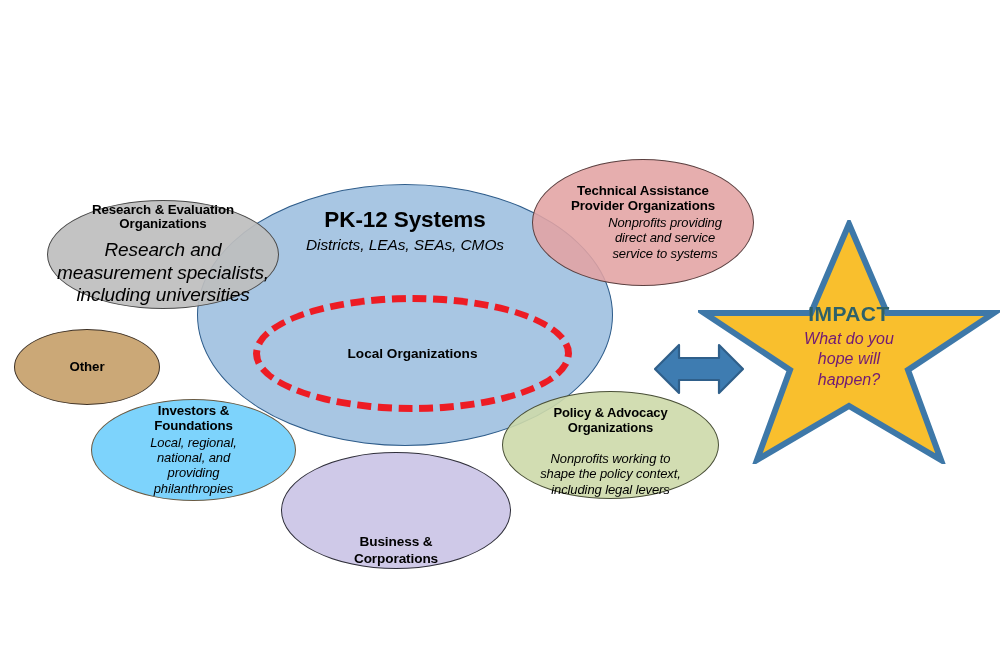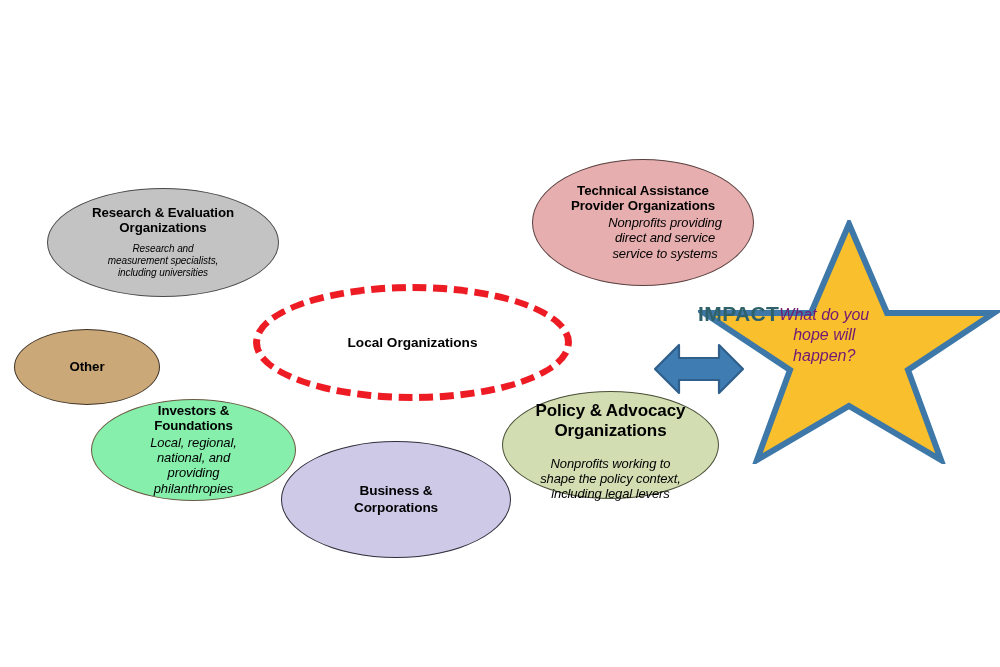--- a/index.html
+++ b/index.html
@@ -57,7 +57,7 @@
   #pk12 .sub   { font-size: 15.5px; margin-top: 4px; }
 
   #research {
-    left: 47px; top: 188px;
+    left: 47px; top: 200px;
     width: 232px; height: 109px;
     background: rgba(190,190,190,0.92);
     border: 1.4px solid #4a4a4a;

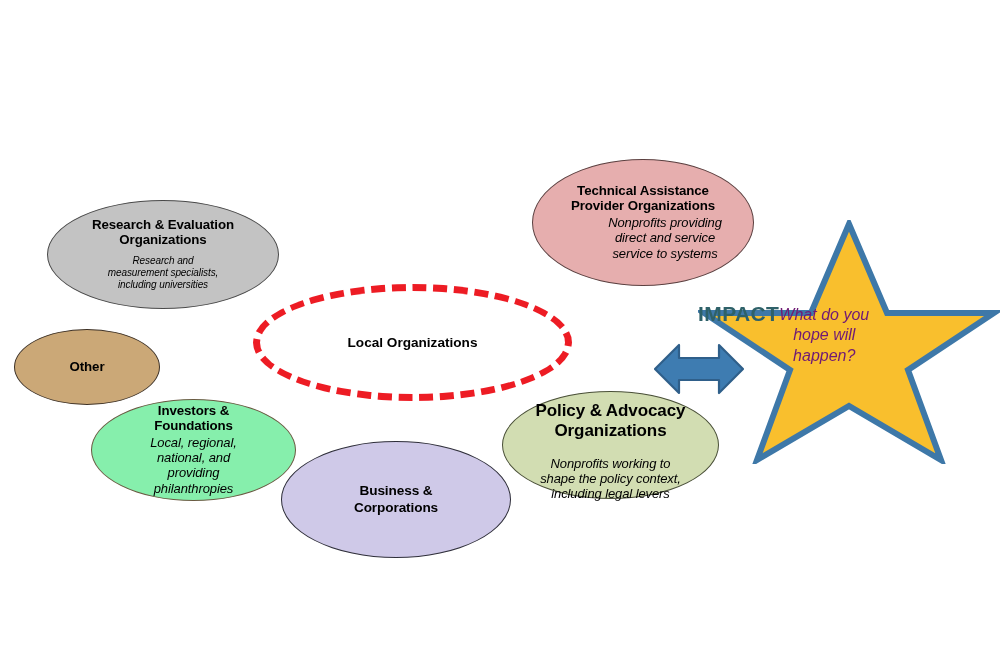--- a/index.html
+++ b/index.html
@@ -188,6 +188,10 @@
 
 <div id="canvas">
 
+  <div class="node ellipse" id="pk12">
+    <div class="title">PK-12 Systems</div>
+    <div class="sub">Districts, LEAs, SEAs, CMOs</div>
+  </div>
 
   <div id="local">
     <div class="title">Local Organizations</div>

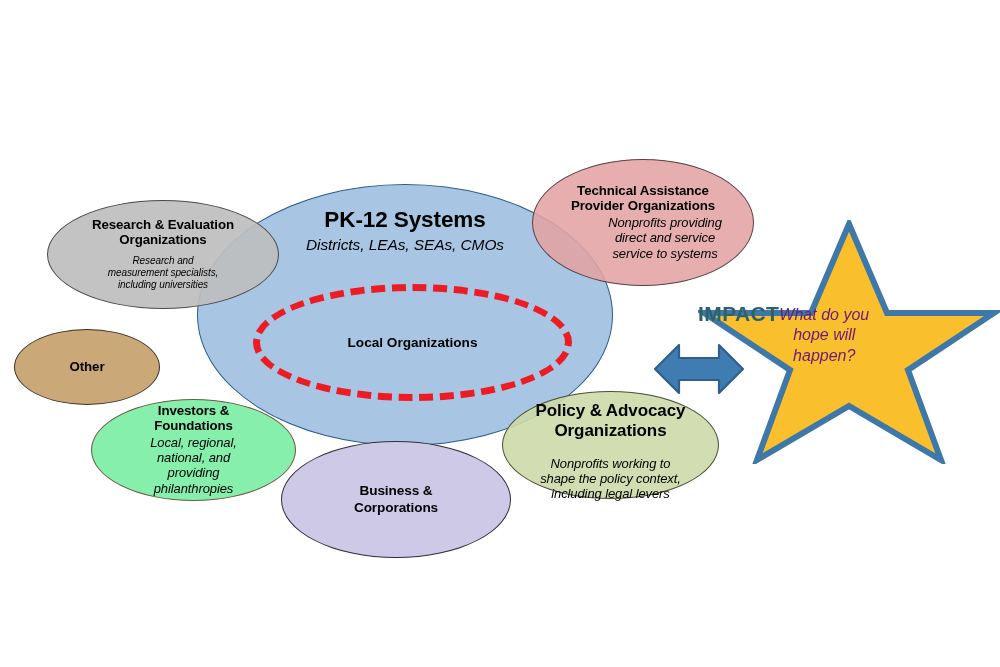--- a/index.html
+++ b/index.html
@@ -66,7 +66,7 @@
     gap: 6px;
   }
   #research .title { font-size: 13.3px; }
-  #research .sub   { font-size: 10px; margin-top: 1px; }
+  #research .sub   { font-size: 19px; margin-top: 1px; }
 
   #ta {
     left: 532px; top: 159px;

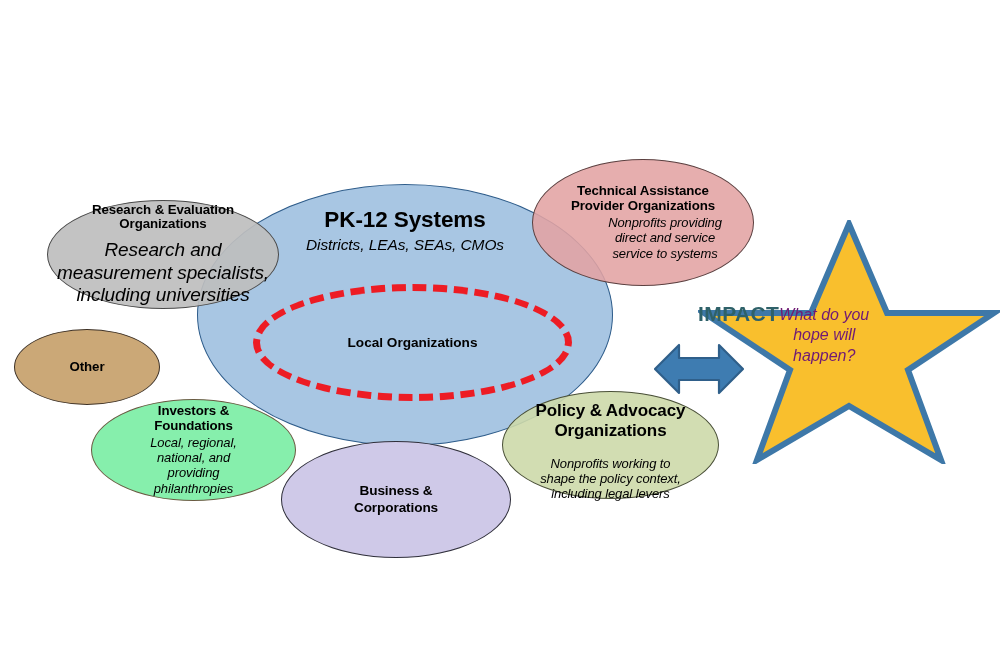--- a/index.html
+++ b/index.html
@@ -162,7 +162,8 @@
     left: 0; top: 0;
     width: 302px; height: 244px;
     display: flex;
-    flex-direction: row;
+    flex-direction: column;
+    align-items: center;
     justify-content: flex-start;
     padding-top: 82px;
     box-sizing: border-box;

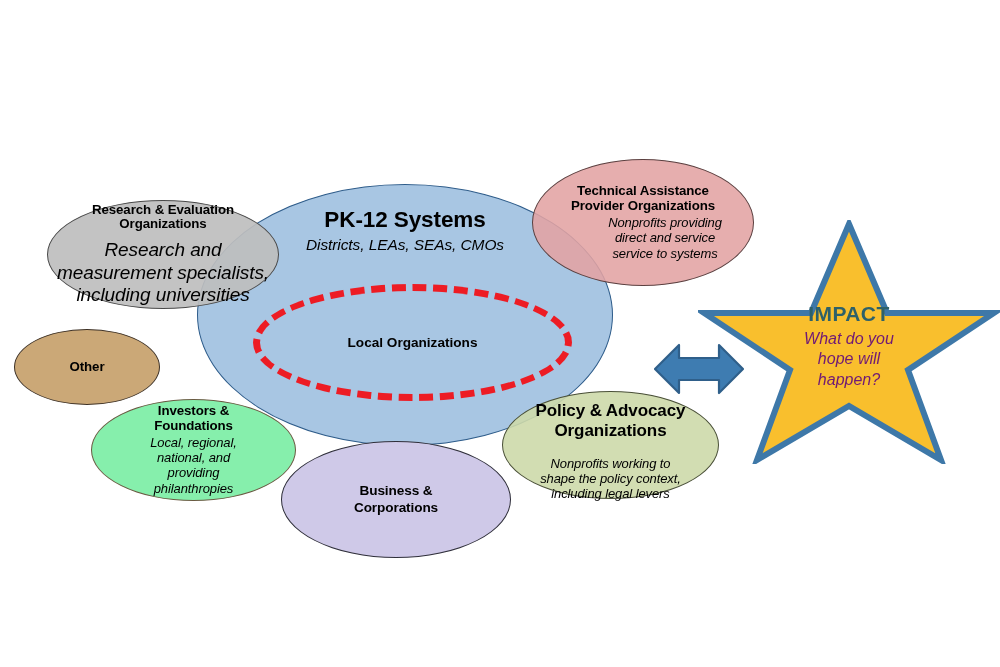--- a/index.html
+++ b/index.html
@@ -123,7 +123,7 @@
   
   #local {
     position: absolute;
-    left: 253px; top: 284px;
+    left: 253px; top: 295px;
     width: 319px; height: 117px;
     border: 7px dashed #ED1C24;
     border-radius: 50%;

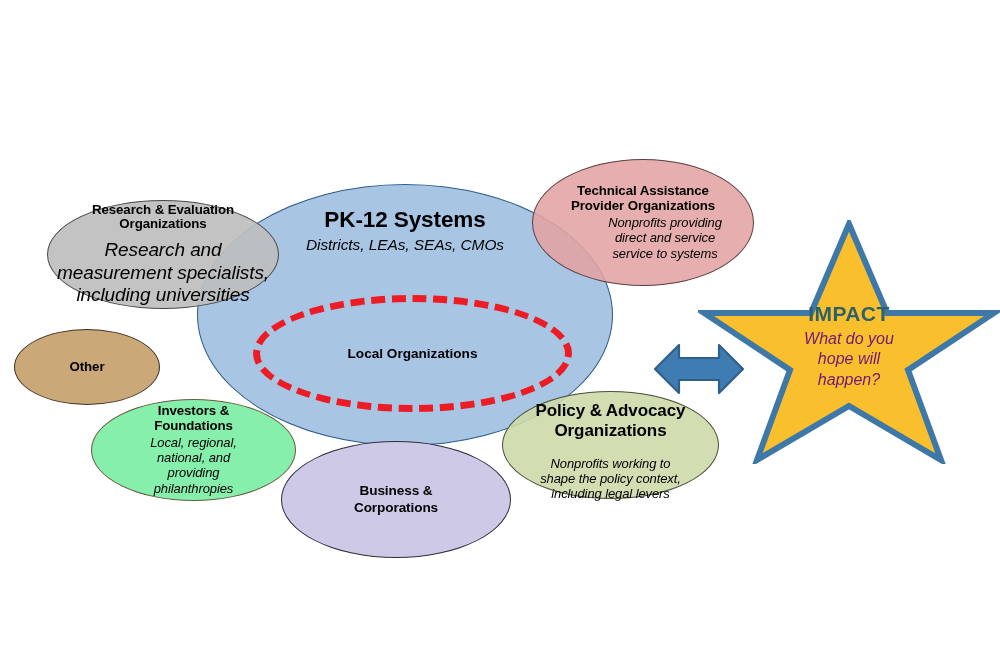--- a/index.html
+++ b/index.html
@@ -102,7 +102,7 @@
   #investors {
     left: 91px; top: 399px;
     width: 205px; height: 102px;
-    background: #86efac;
+    background: #7dd3fc;
     border: 1.4px solid #6a5a42;
     z-index: 6;
     justify-content: flex-start;

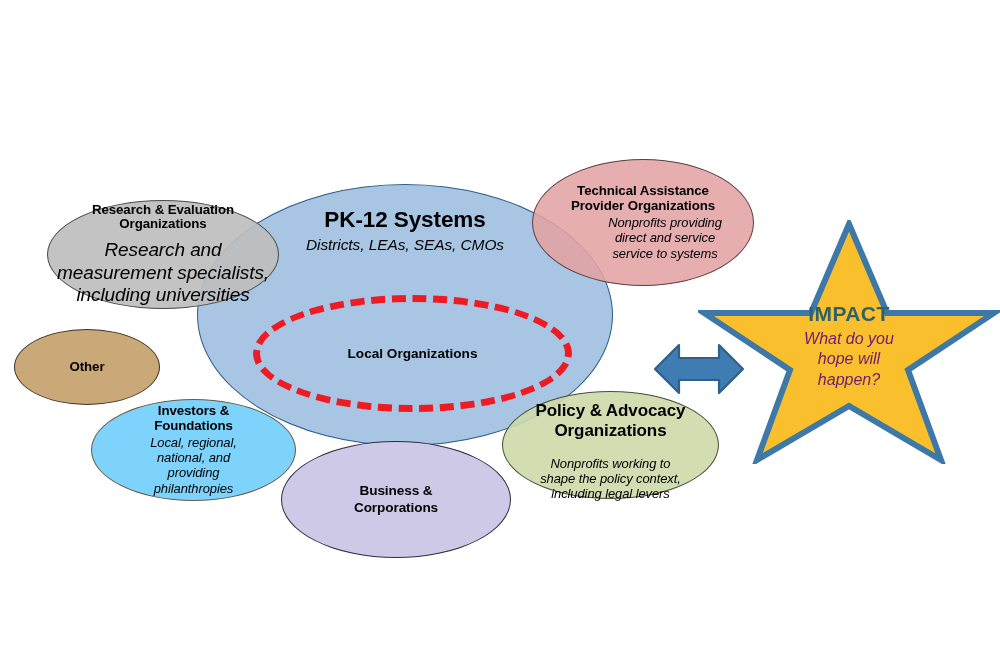--- a/index.html
+++ b/index.html
@@ -87,7 +87,7 @@
     z-index: 4;
     padding: 0 6px;
   }
-  #policy .title { font-size: 17px; margin-top: 13px; }
+  #policy .title { font-size: 13px; margin-top: 13px; }
   #policy .sub   { font-size: 13px; margin-top: 16px; }
 
   #other {

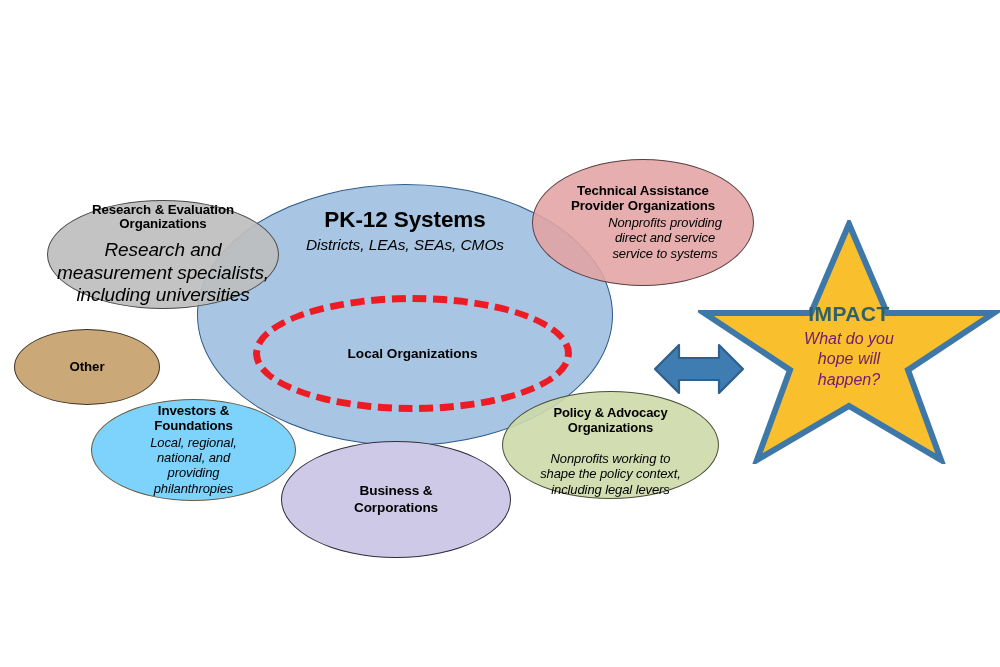--- a/index.html
+++ b/index.html
@@ -112,11 +112,12 @@
   #investors .sub   { font-size: 13px; margin-top: 1px; }
 
   #business {
-    left: 281px; top: 441px;
+    left: 281px; top: 452px;
     width: 230px; height: 117px;
     background: #CFC9E8;
     border: 1.4px solid #2f2f3a;
     z-index: 5;
+    justify-content: flex-end;
   }
   #business .title { font-size: 13.6px; line-height: 1.25; }
 

